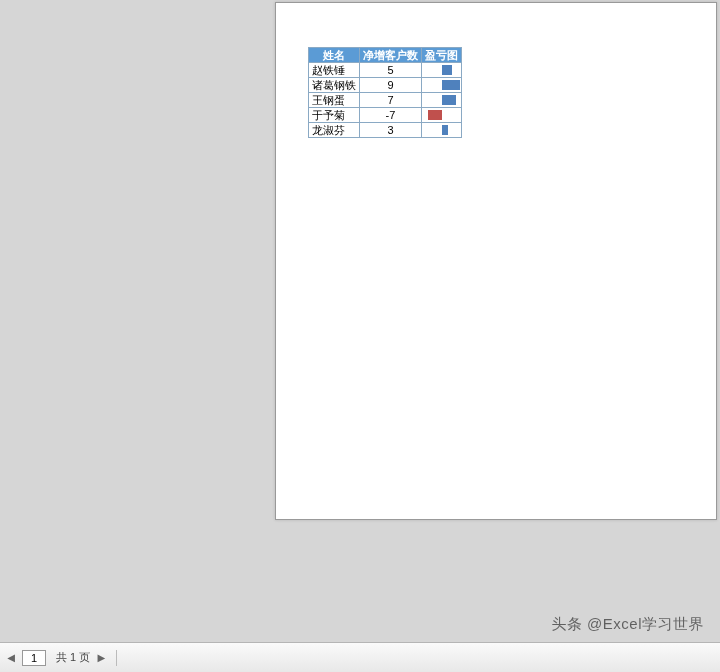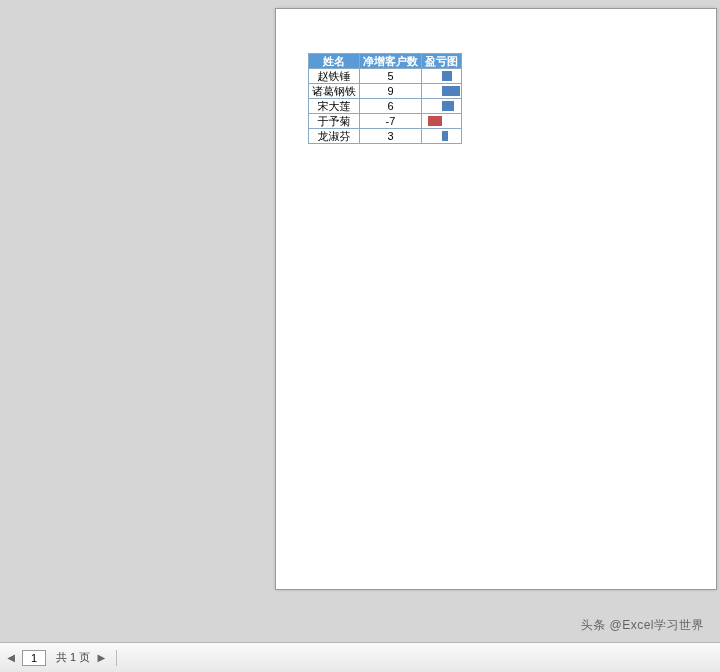--- a/index.html
+++ b/index.html
@@ -15,9 +15,9 @@
     .page-area {
       position: absolute;
       left: 275px;
-      top: 8px;
+      top: 2px;
       width: 442px;
-      height: 582px;
+      height: 518px;
       background: #fff;
       border: 1px solid #999;
       box-shadow: 0 0 3px rgba(0,0,0,0.15);

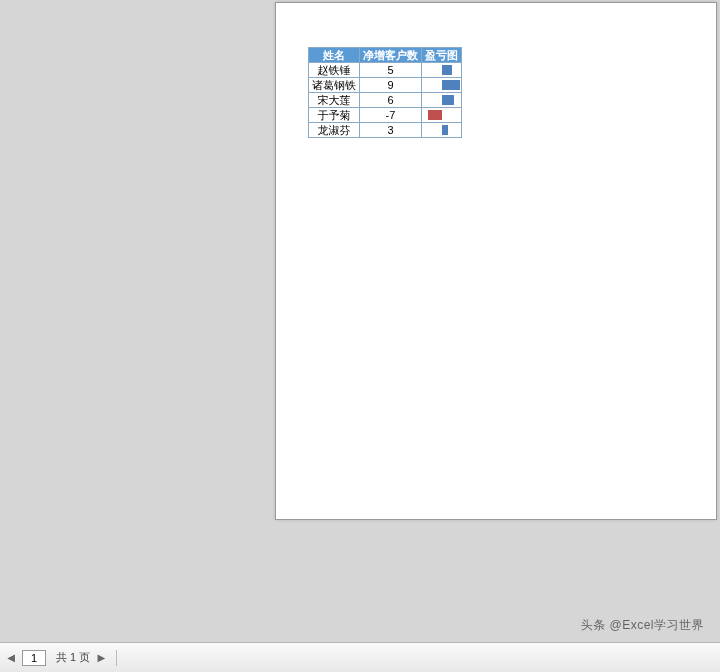--- a/index.html
+++ b/index.html
@@ -48,7 +48,7 @@
     th.col-name   { width: 50px; }
     th.col-val    { width: 55px; margin-left: 16px; }
     th.col-chart  { width: 36px; font-family: Liberation Serif, serif; }
-    td.col-name   { text-align: center;  color: #000; }
+    td.col-name   { text-align: left;  color: #000; }
     td.col-val    { text-align: center; color: #000; }
     td.col-chart  { padding: 0; position: relative; width: 36px; }
     td.col-chart .bar {

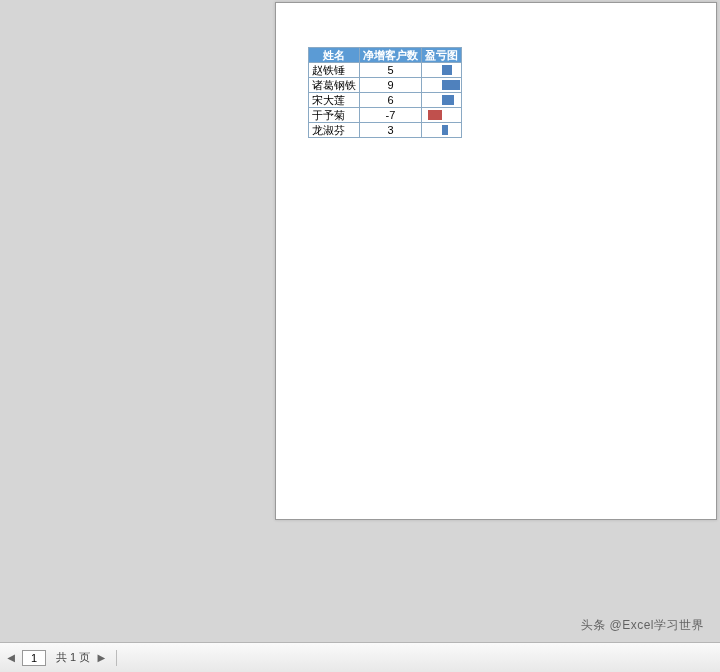--- a/index.html
+++ b/index.html
@@ -144,6 +144,13 @@
             </td>
           </tr>
           <tr>
+            <td class="col-name">王钢蛋</td>
+            <td class="col-val">7</td>
+            <td class="col-chart">
+              <div class="bar pos" style="width: 14px;"></div>
+            </td>
+          </tr>
+          <tr>
             <td class="col-name">宋大莲</td>
             <td class="col-val">6</td>
             <td class="col-chart">

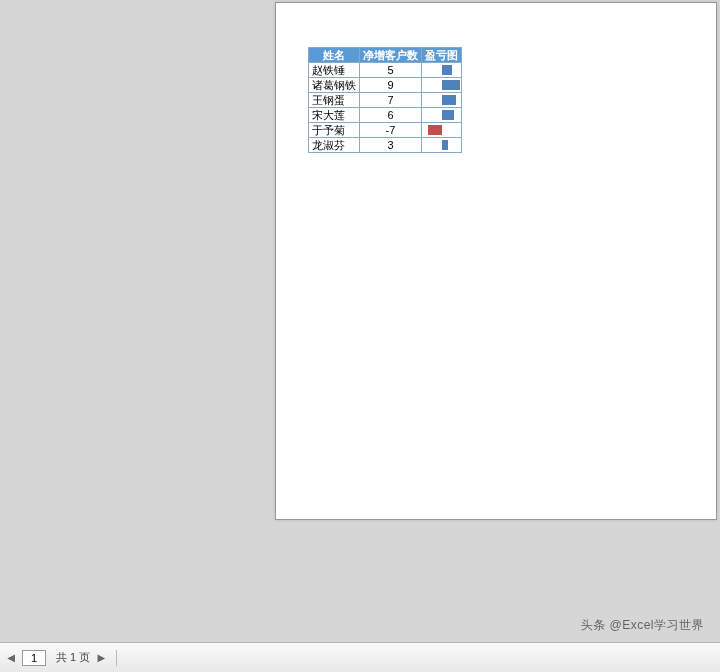--- a/index.html
+++ b/index.html
@@ -151,13 +151,6 @@
             </td>
           </tr>
           <tr>
-            <td class="col-name">宋大莲</td>
-            <td class="col-val">6</td>
-            <td class="col-chart">
-              <div class="bar pos" style="width: 12px;"></div>
-            </td>
-          </tr>
-          <tr>
             <td class="col-name">于予菊</td>
             <td class="col-val">-7</td>
             <td class="col-chart">

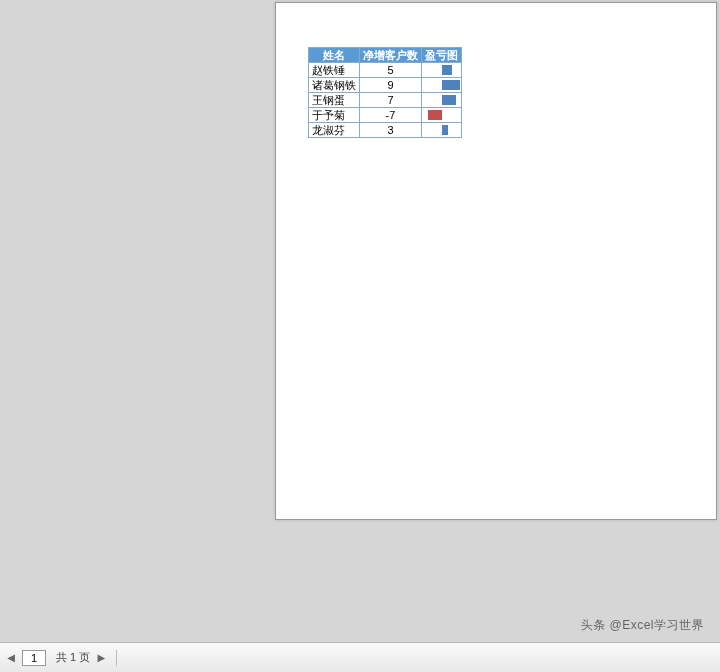--- a/index.html
+++ b/index.html
@@ -110,7 +110,7 @@
       right: 16px;
       bottom: 38px;
       color: rgba(0,0,0,0.55);
-      font-size: 12px;
+      font-size: 15px;
       letter-spacing: 0.5px;
       pointer-events: none;
     }

